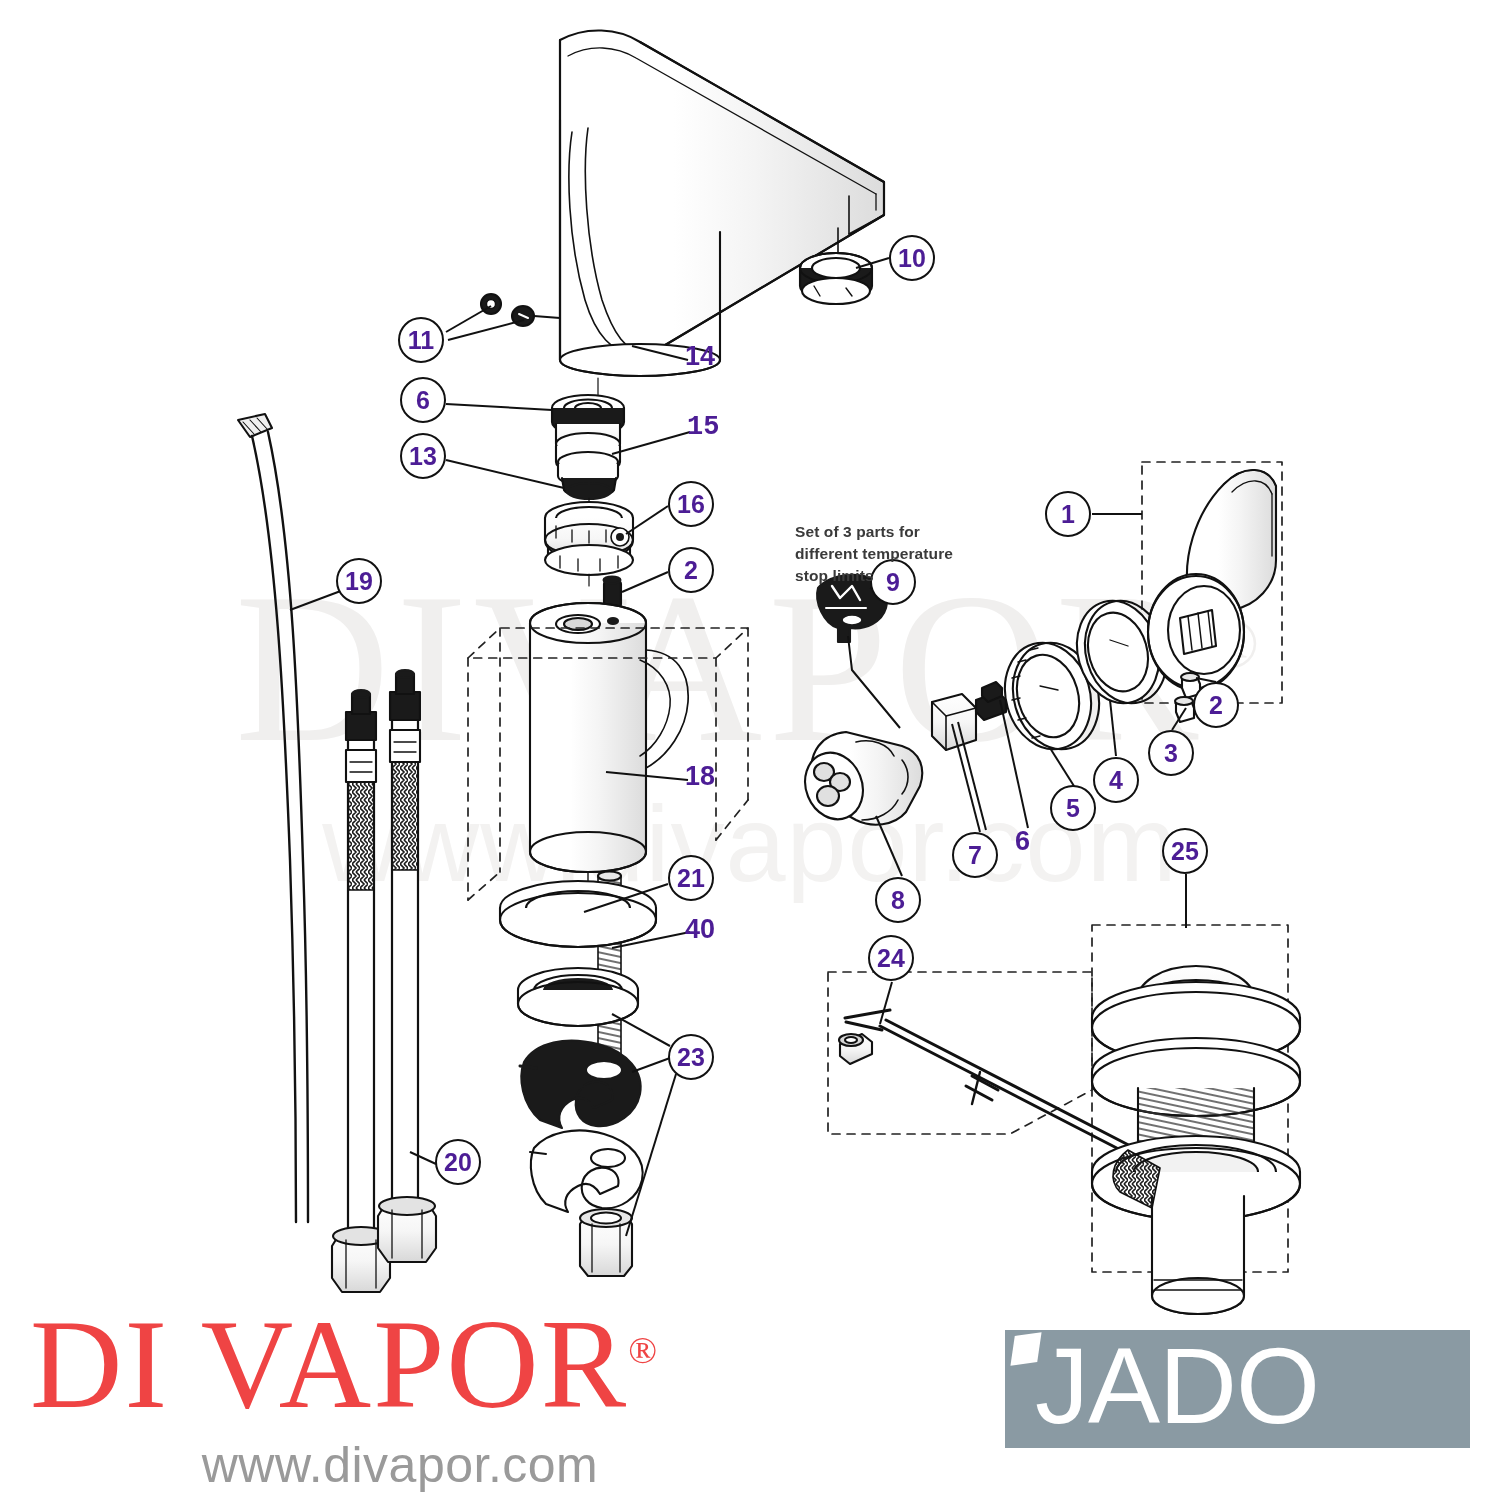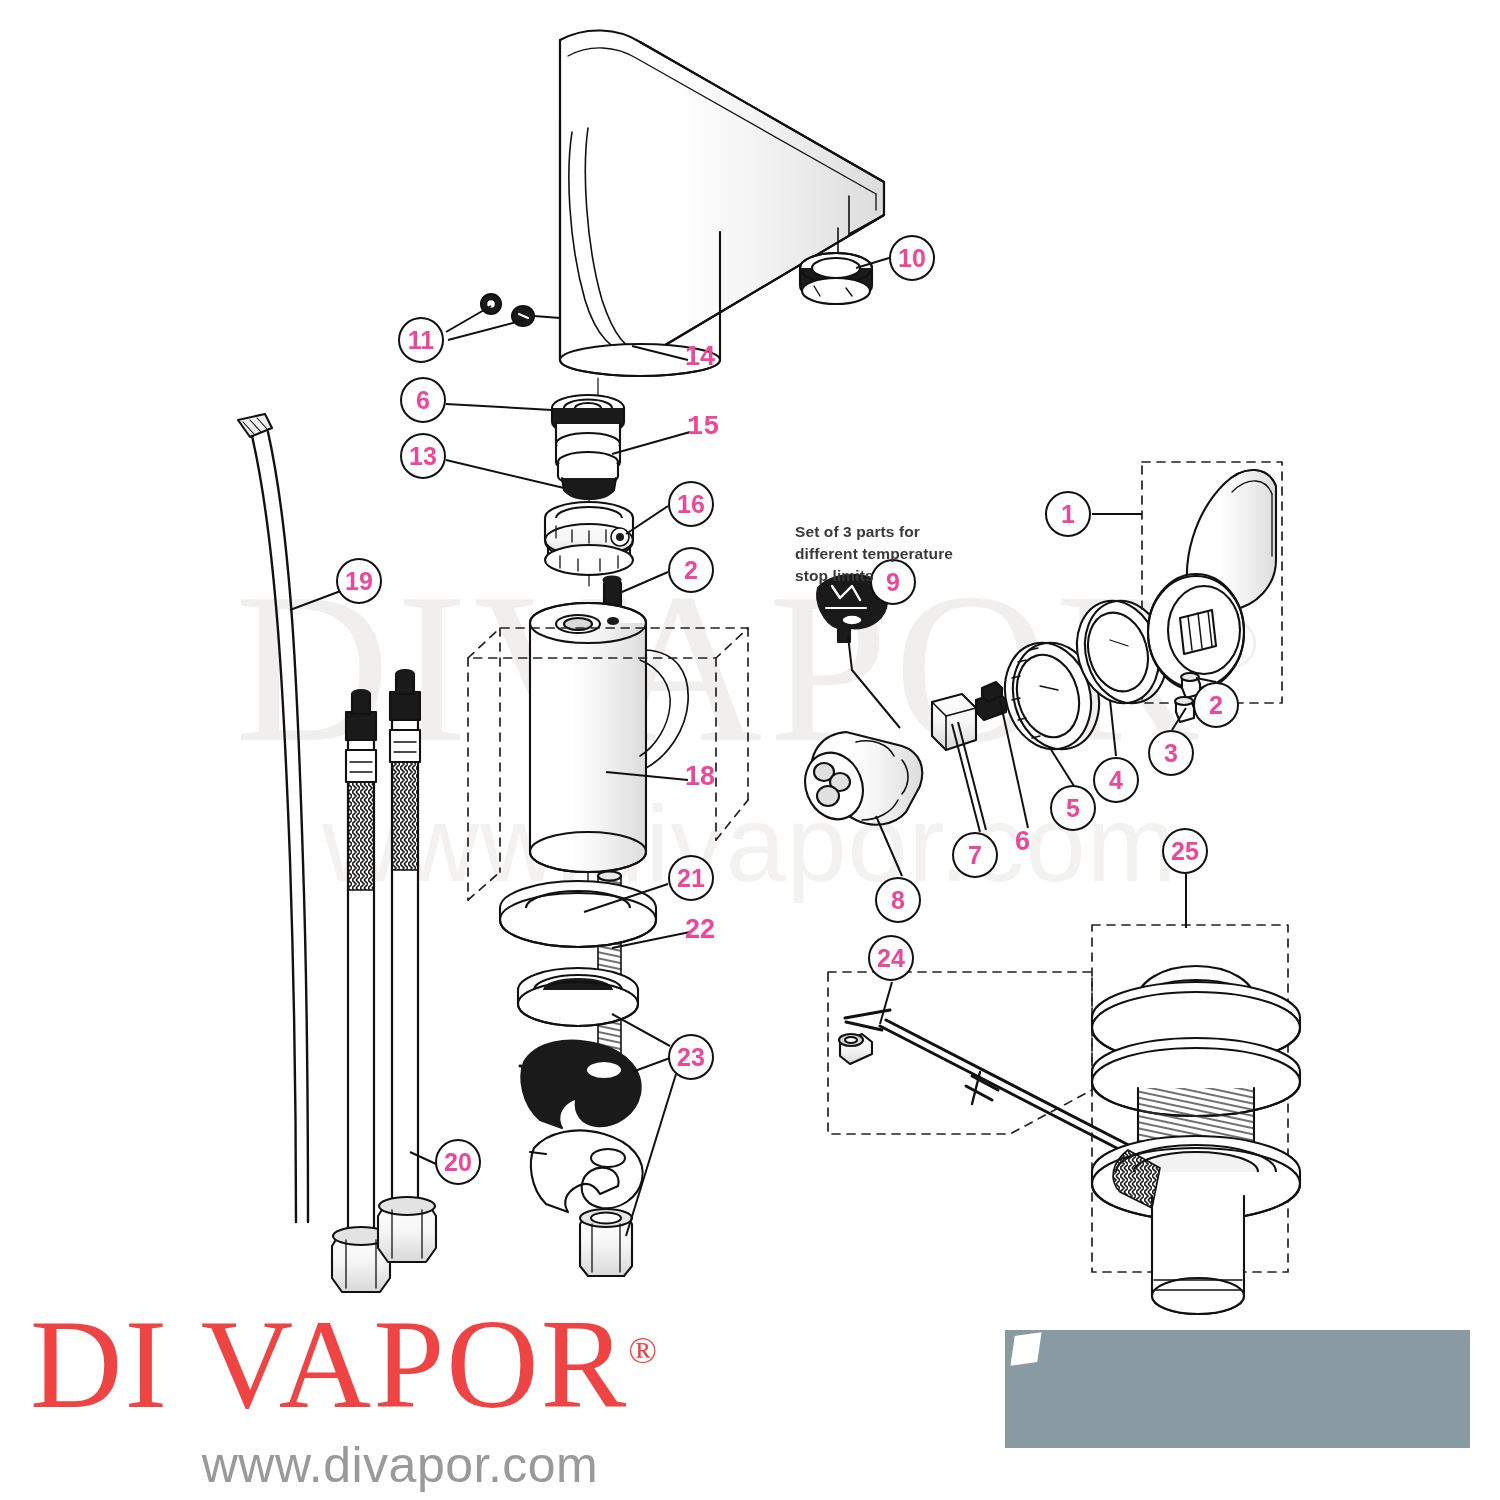--- a/index.html
+++ b/index.html
@@ -65,7 +65,7 @@
     z-index: 5;
     font-family: "Liberation Sans", sans-serif;
     font-weight: bold;
-    color: #ec4899;
+    color: #4c1d95;
     text-align: center;
     line-height: 1;
     user-select: none;

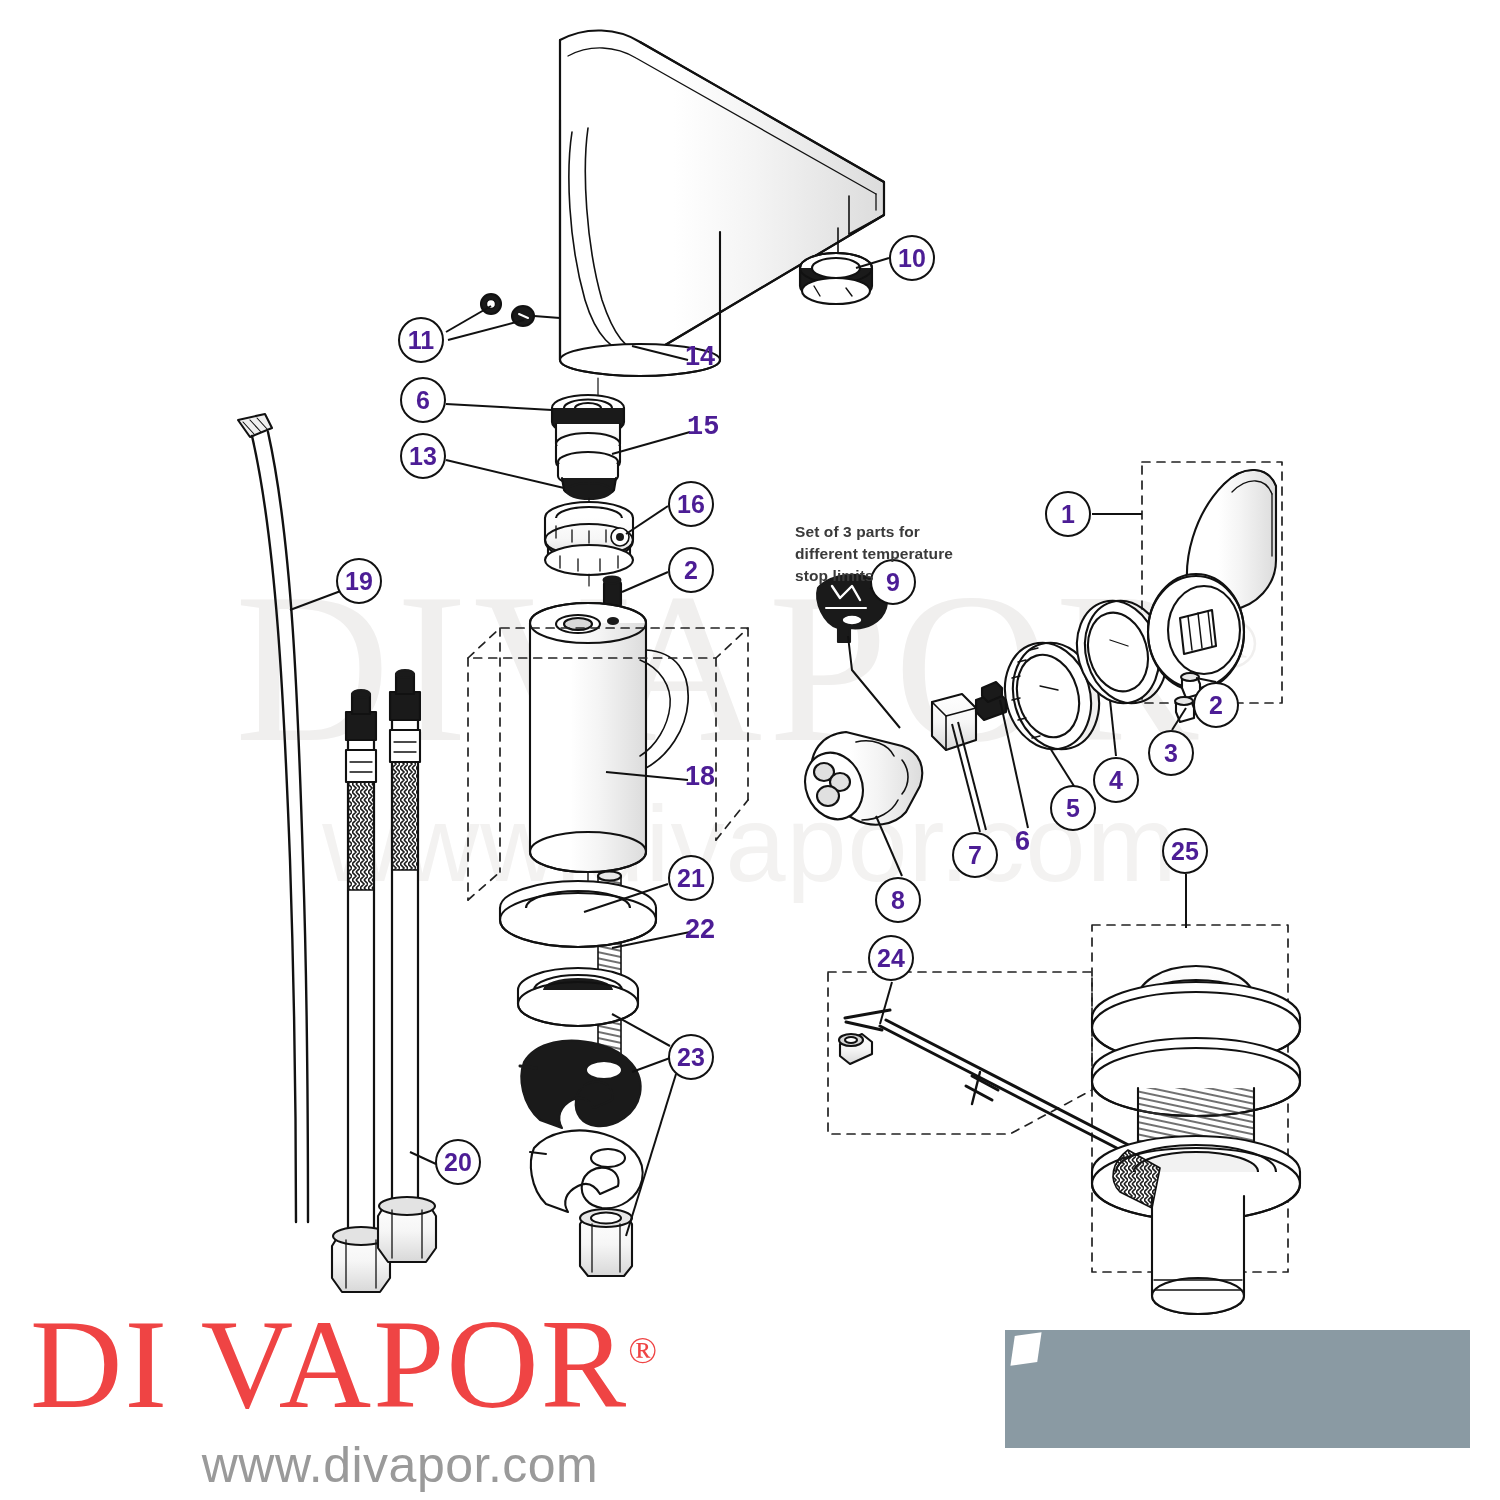--- a/index.html
+++ b/index.html
@@ -592,7 +592,7 @@
       <div class="callout plain" style="left: 683px; top: 762px;">18</div>
       <div class="callout circled" style="left: 435px; top: 1139px;">20</div>
       <div class="callout circled" style="left: 668px; top: 855px;">21</div>
-      <div class="callout plain" style="left: 683px; top: 915px;">22</div>
+      <div class="callout plain" style="left: 683px; top: 915px;">40</div>
       <div class="callout circled" style="left: 668px; top: 1034px;">23</div>
       <div class="callout circled" style="left: 868px; top: 935px;">24</div>
       <div class="callout circled" style="left: 1162px; top: 828px;">25</div>

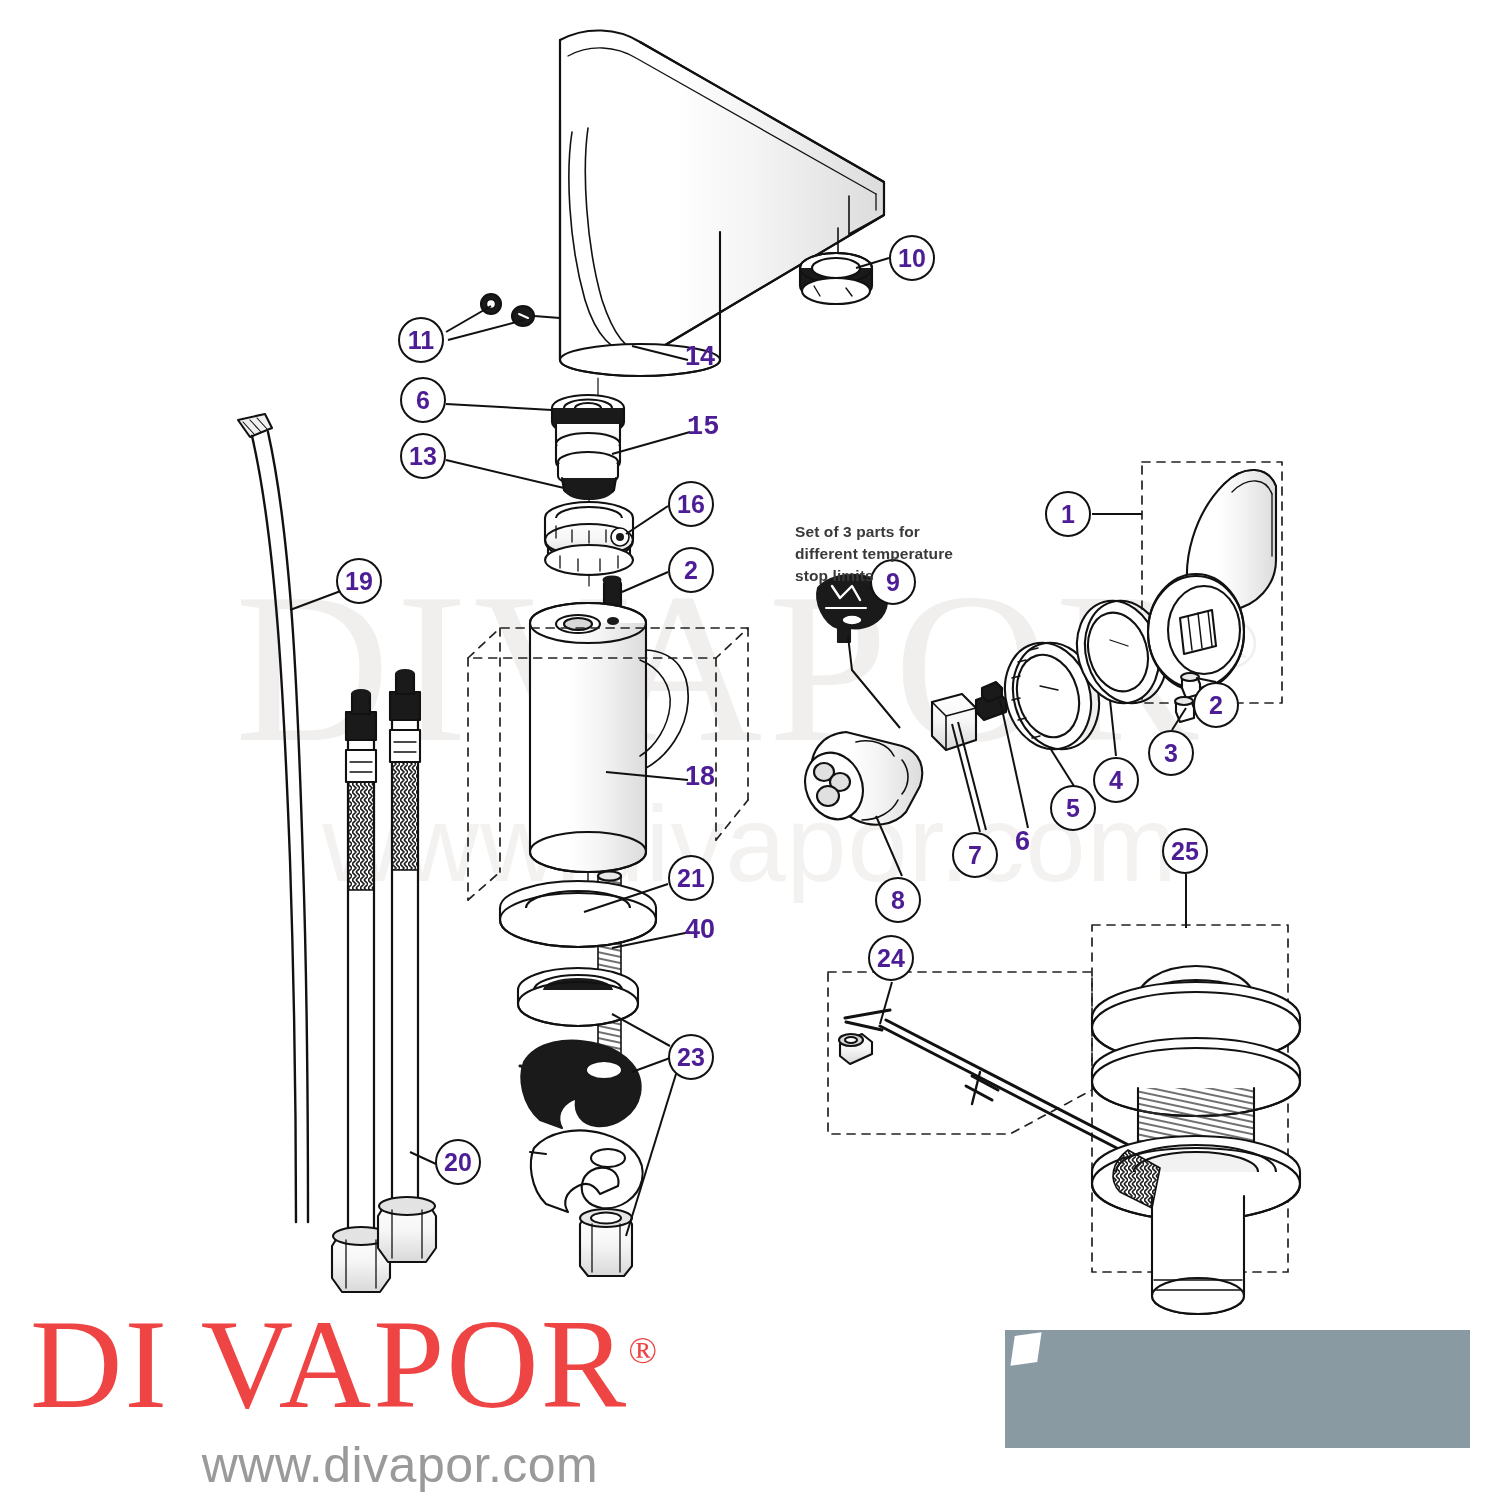--- a/index.html
+++ b/index.html
@@ -614,6 +614,7 @@
       <span class="slash"></span>
         <span class="stem"></span>
     </span>
+    <span class="jado-text">JADO</span>
   </div>
 
 </div>

